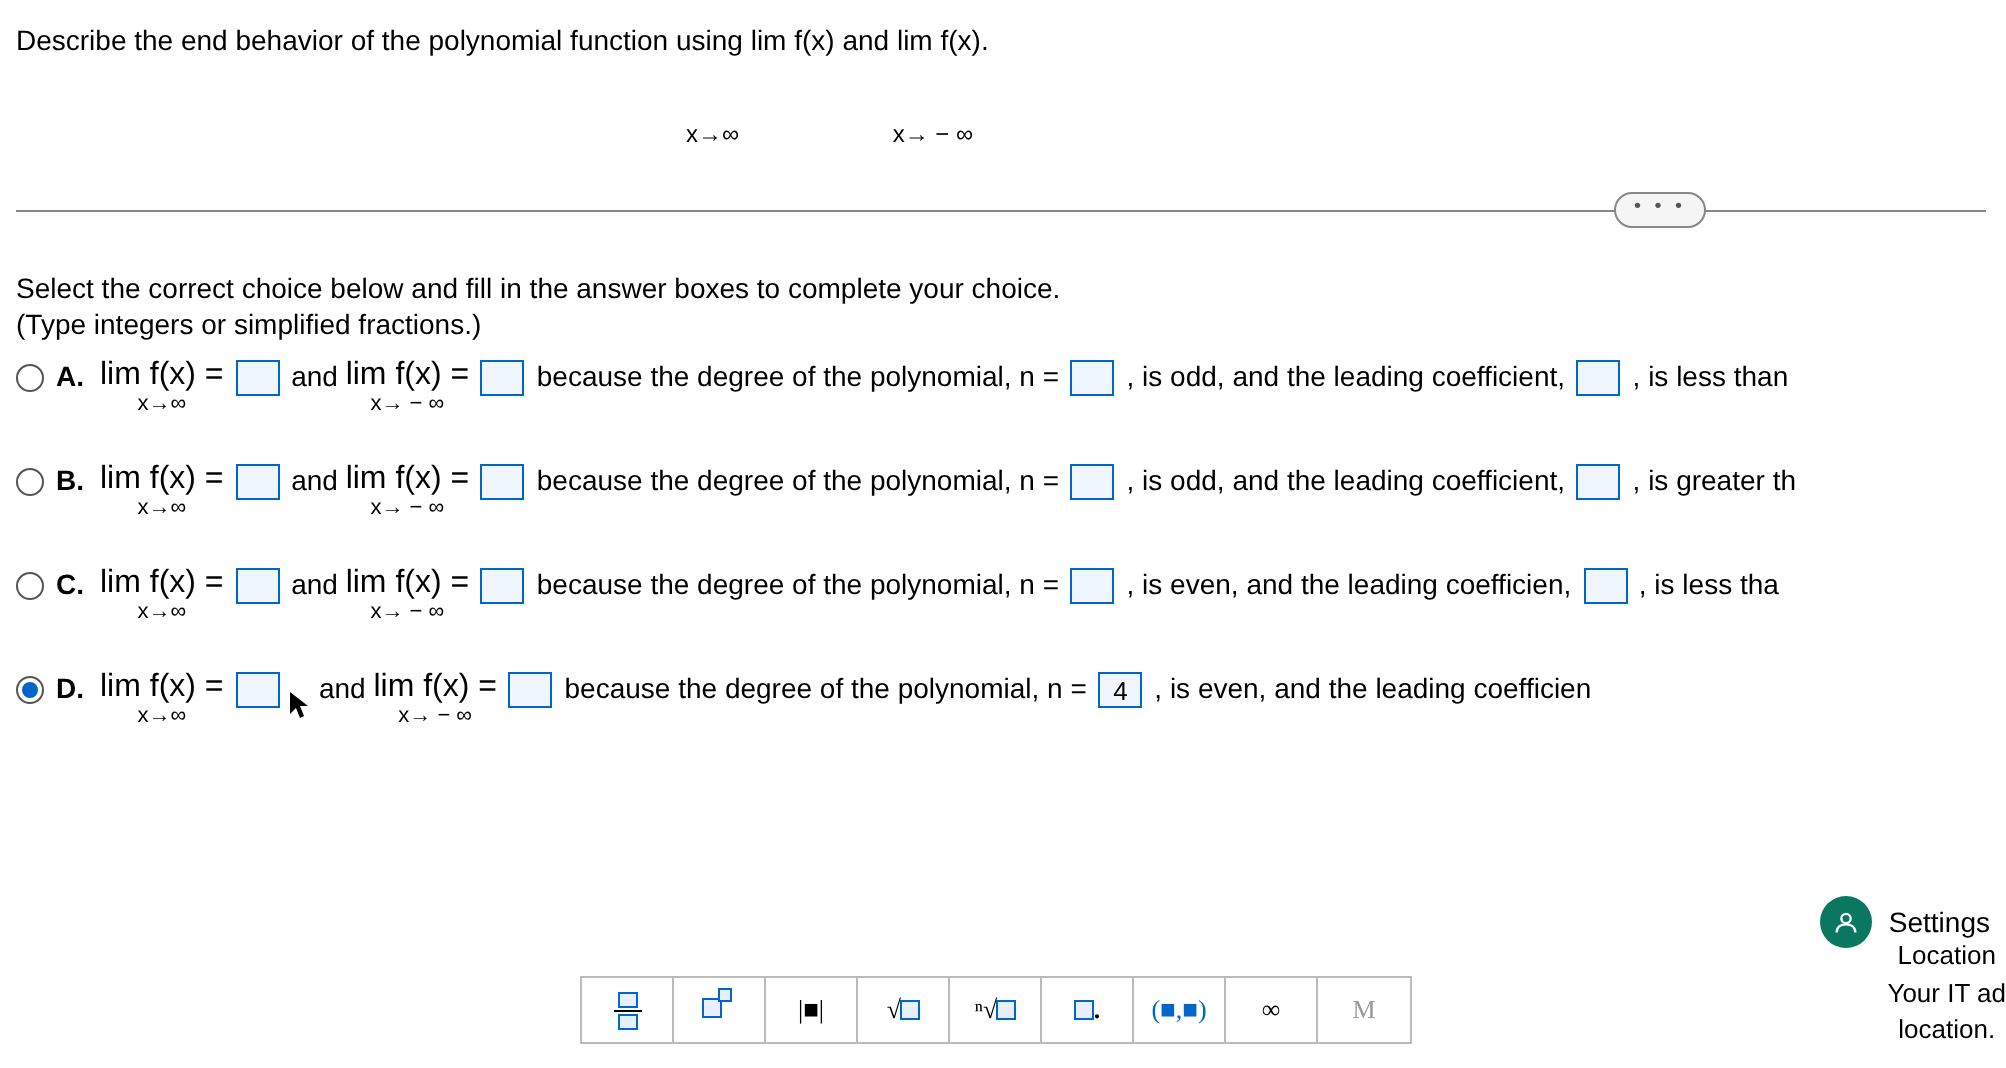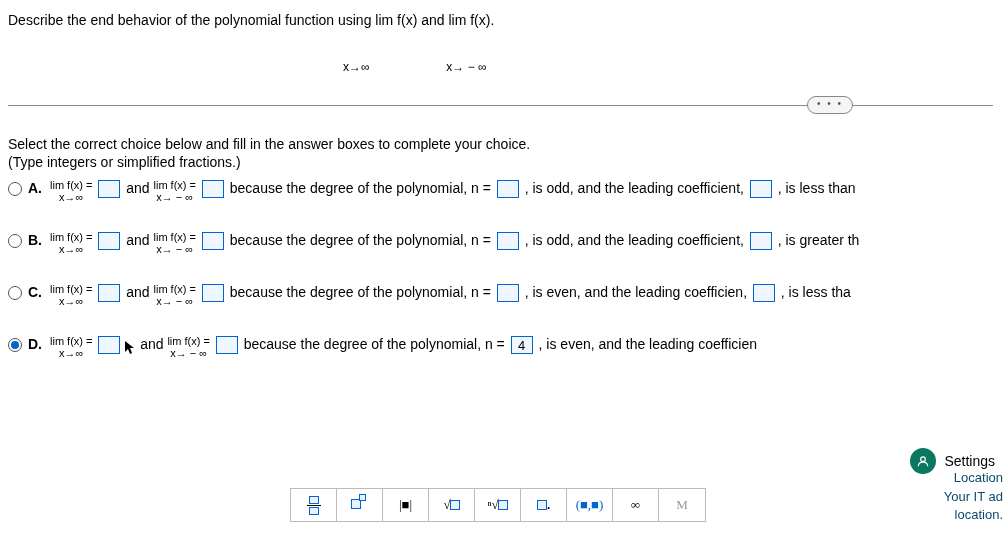--- a/index.html
+++ b/index.html
@@ -109,7 +109,7 @@
       text-align: center;
       line-height: 1;
     }
-    .lim-top { display:block; font-size: 11px; }
+    .lim-top { display:block; font-size: 16px; }
     .lim-bot { display:block; font-size: 11px; margin-top:1px;}
     .ans-box {
       display: inline-block;

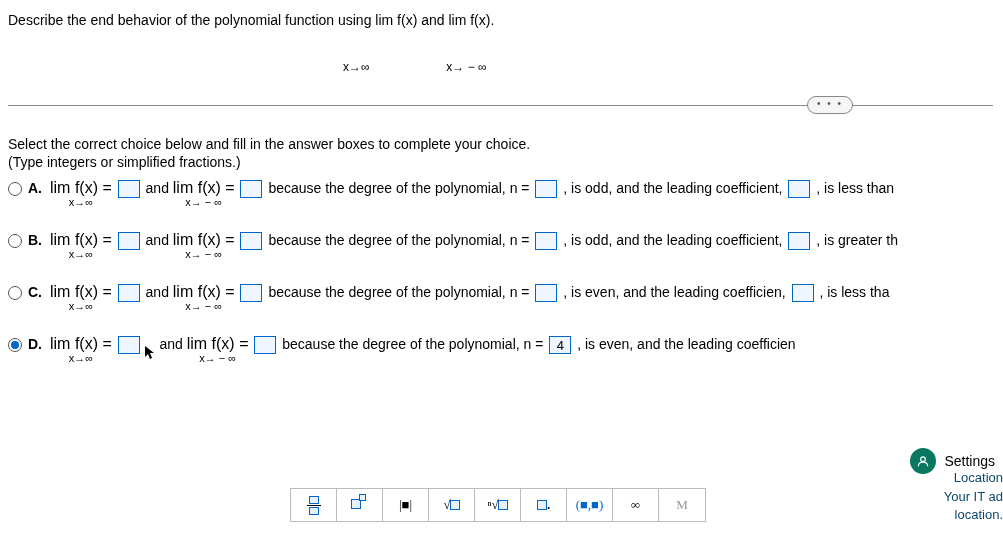--- a/index.html
+++ b/index.html
@@ -179,8 +179,8 @@
       right: 0;
       bottom: 10px;
       font-size: 13px;
-      color: #0c4a6e;
-      text-align: right;
+      color: #000000;
+      text-align: center;
       line-height: 1.4;
     }
   </style>

